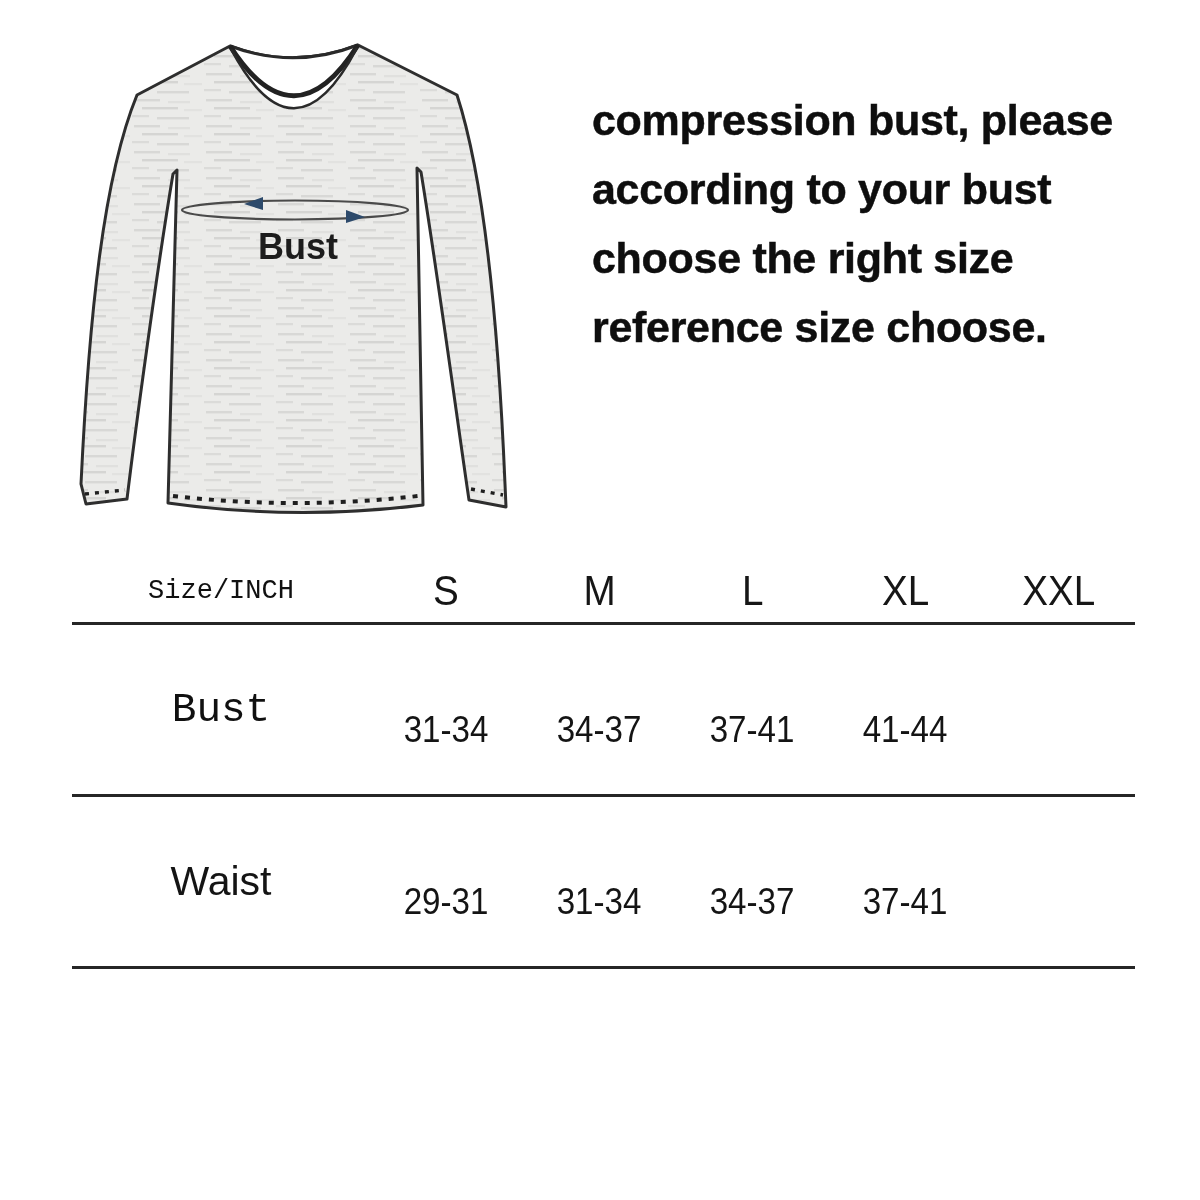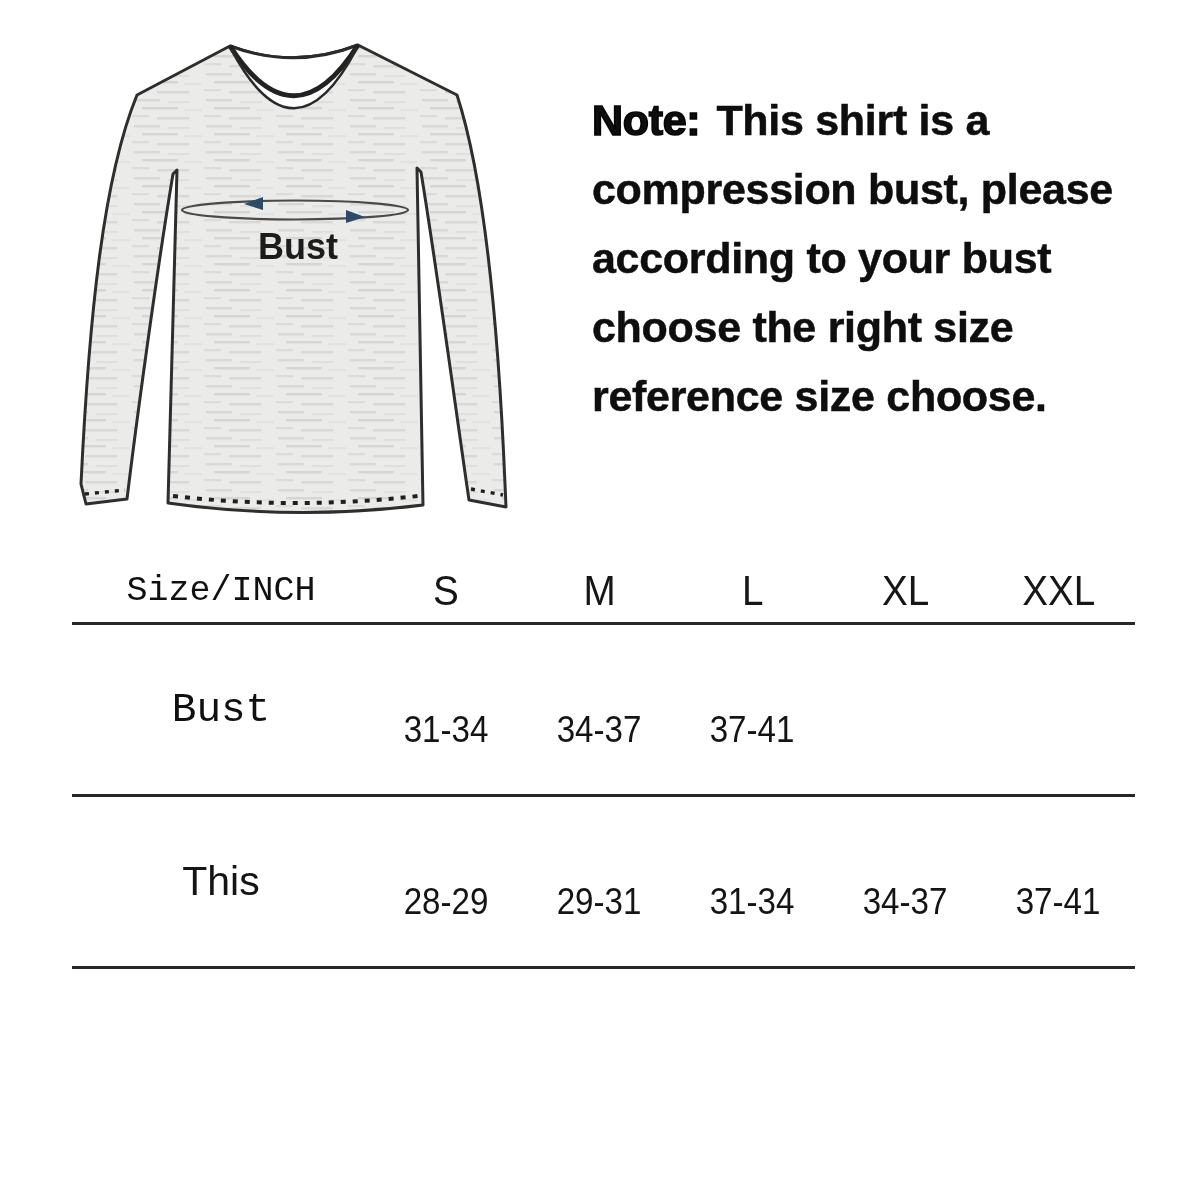--- a/index.html
+++ b/index.html
@@ -138,7 +138,6 @@
   </div>
 
   <div class="note">
-    <div class="note-line"><span class="note-prefix">Note:</span><span>This shirt is a</span></div>
     <div class="note-line">compression bust, please</div>
     <div class="note-line">according to your bust</div>
     <div class="note-line">choose the right size</div>

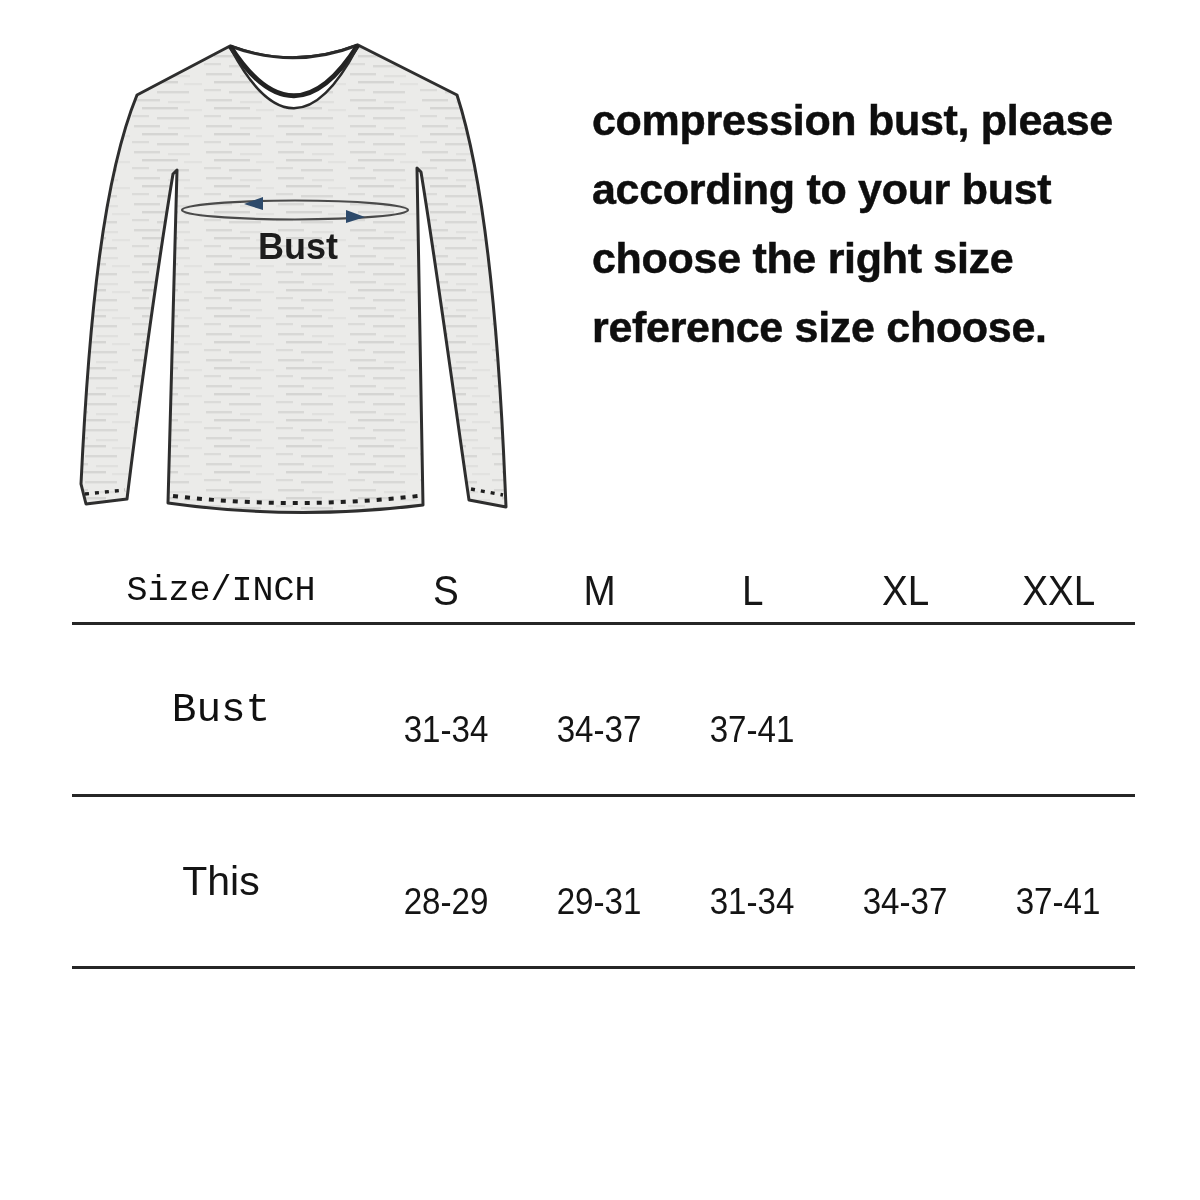--- a/index.html
+++ b/index.html
@@ -59,7 +59,7 @@
   .t-cell { text-align: center; }
   .head-label {
     font-family: "Liberation Mono", "DejaVu Sans Mono", monospace;
-    font-size: 35px;
+    font-size: 27px;
     letter-spacing: 0px;
     color: #101010;
   }

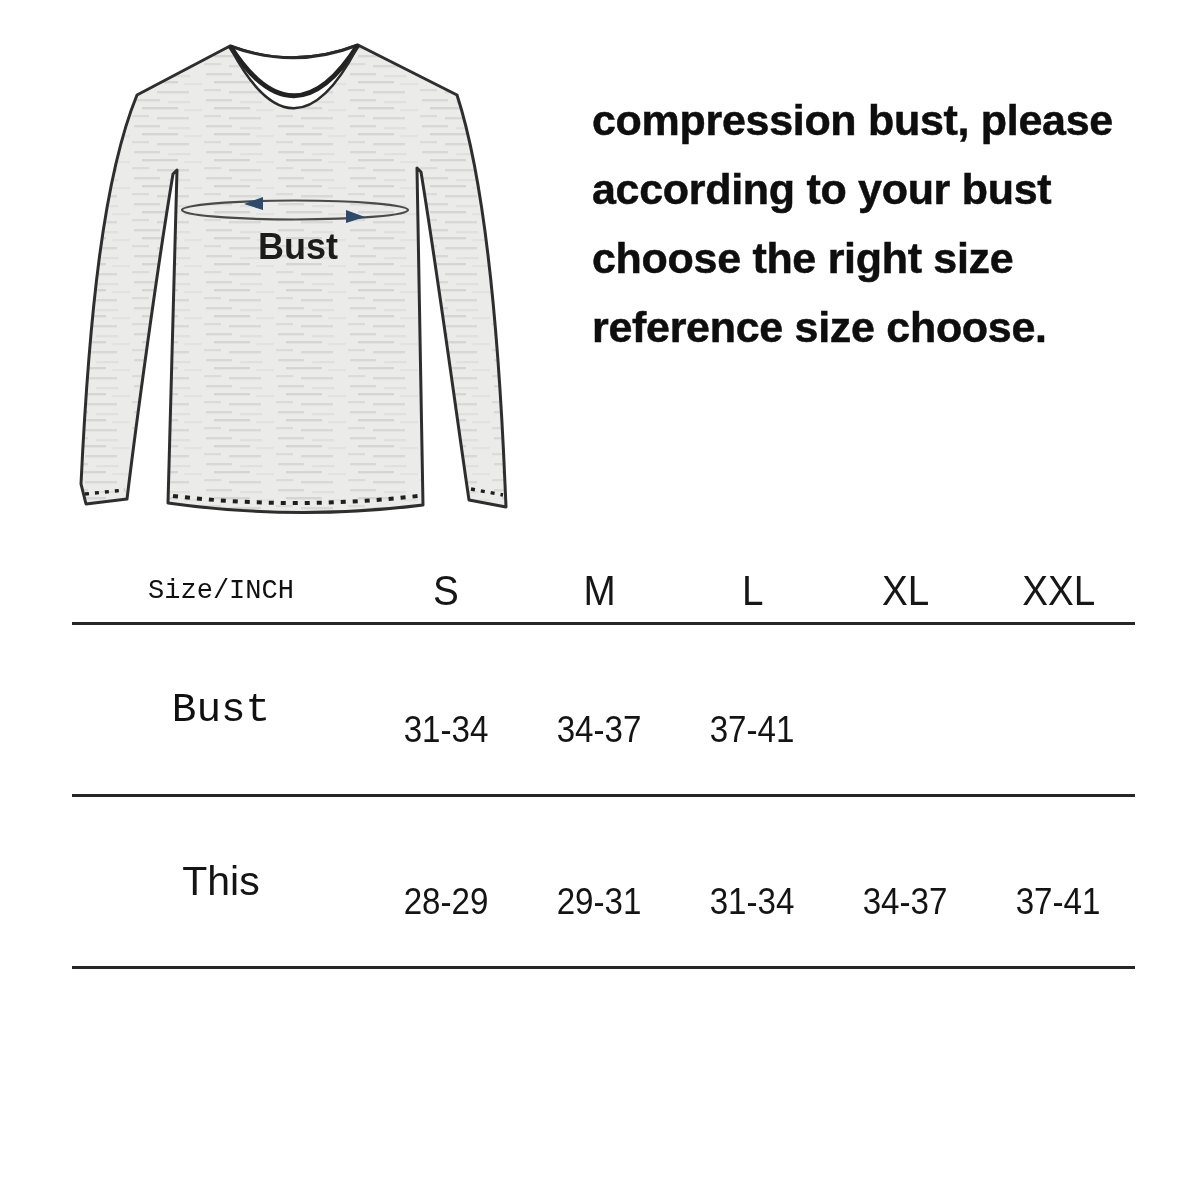--- a/index.html
+++ b/index.html
@@ -159,6 +159,7 @@
       <div class="t-cell val"><span class="cond">31-34</span></div>
       <div class="t-cell val"><span class="cond">34-37</span></div>
       <div class="t-cell val"><span class="cond">37-41</span></div>
+      <div class="t-cell val"><span class="cond">41-44</span></div>
     </div>
 
     <div class="t-row body">

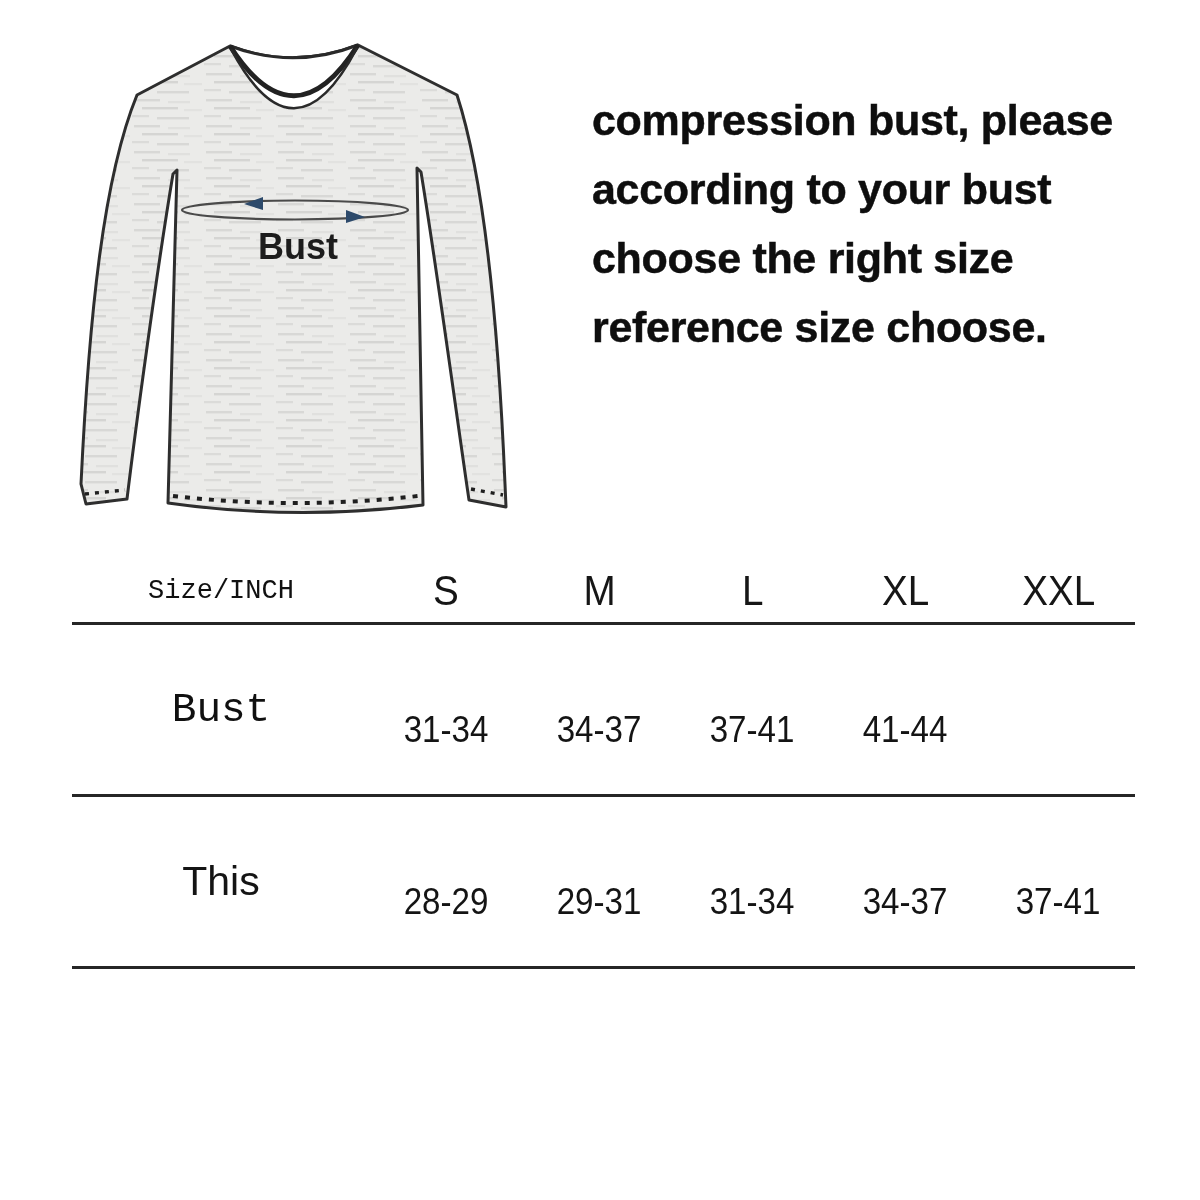--- a/index.html
+++ b/index.html
@@ -163,7 +163,7 @@
     </div>
 
     <div class="t-row body">
-      <div class="t-cell row-label-sans">This</div>
+      <div class="t-cell row-label-sans">Waist</div>
       <div class="t-cell val"><span class="cond">28-29</span></div>
       <div class="t-cell val"><span class="cond">29-31</span></div>
       <div class="t-cell val"><span class="cond">31-34</span></div>

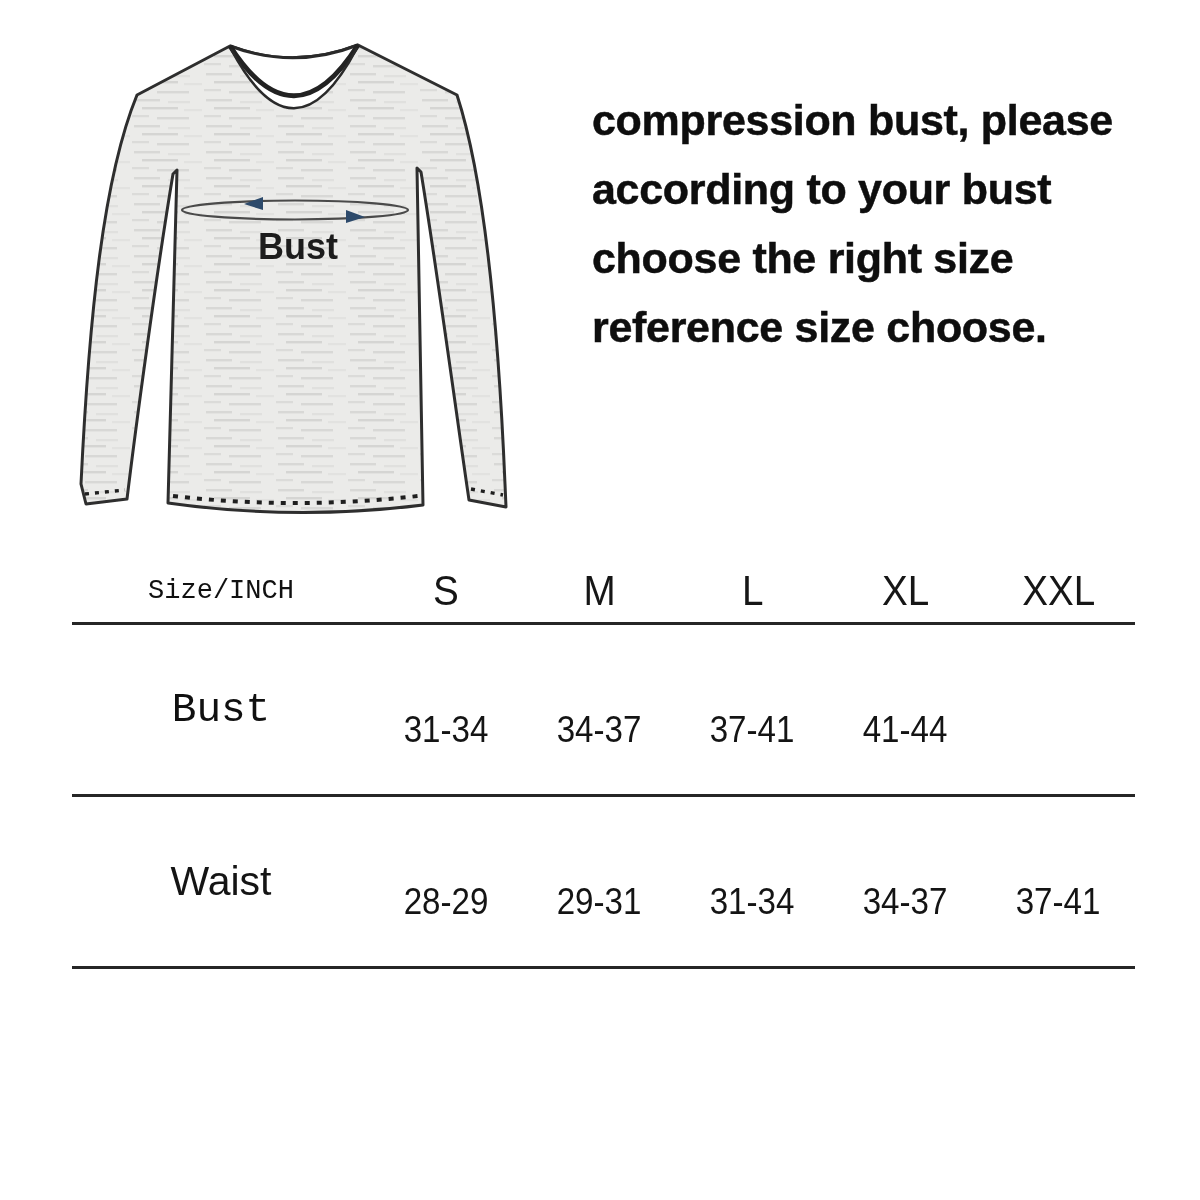--- a/index.html
+++ b/index.html
@@ -164,7 +164,6 @@
 
     <div class="t-row body">
       <div class="t-cell row-label-sans">Waist</div>
-      <div class="t-cell val"><span class="cond">28-29</span></div>
       <div class="t-cell val"><span class="cond">29-31</span></div>
       <div class="t-cell val"><span class="cond">31-34</span></div>
       <div class="t-cell val"><span class="cond">34-37</span></div>

